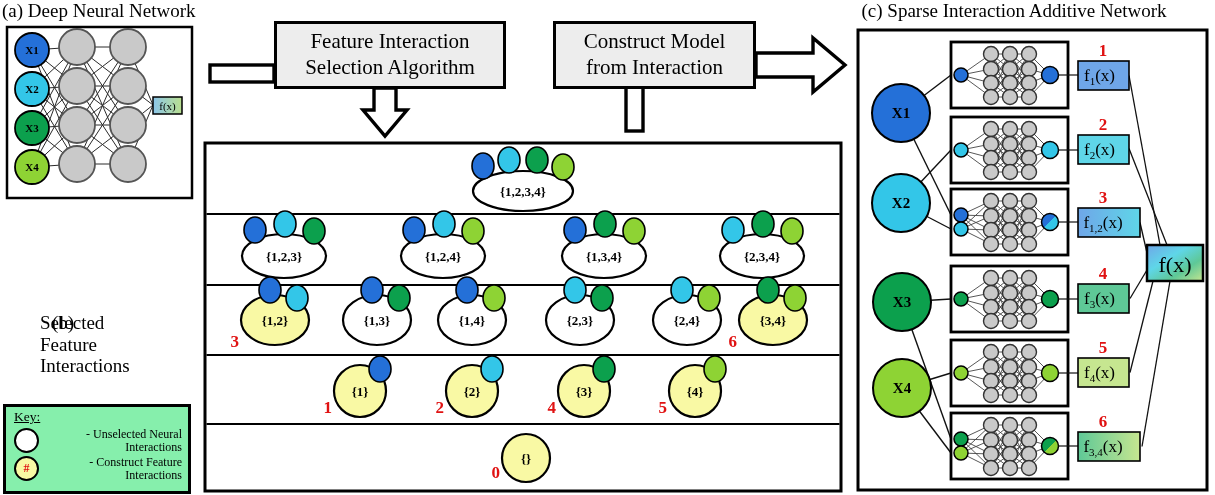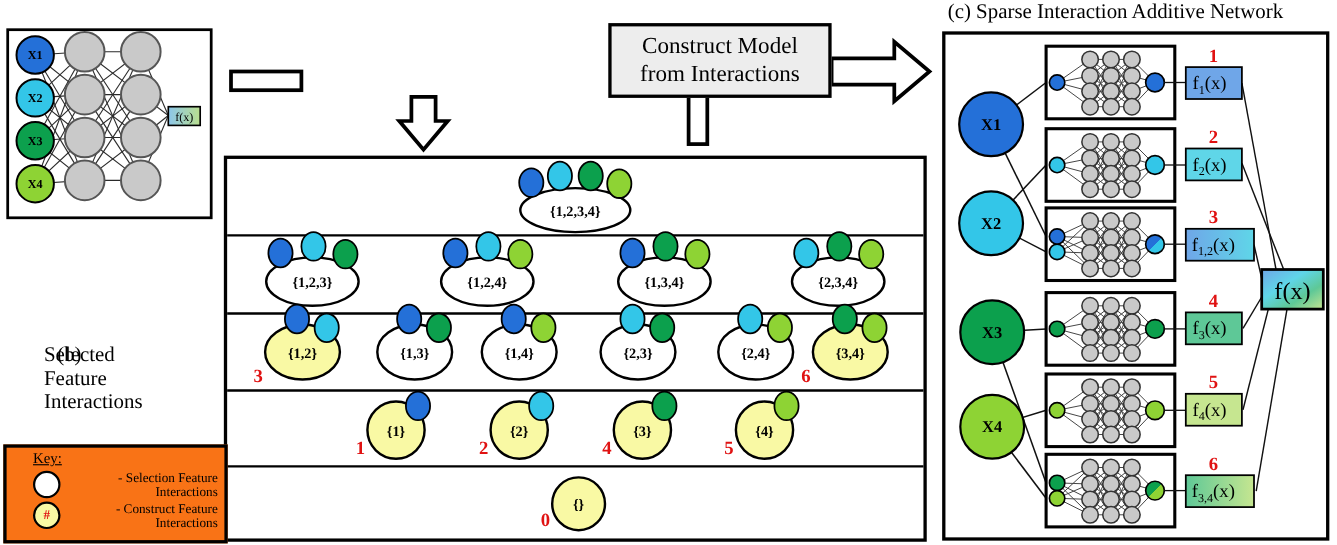--- a/index.html
+++ b/index.html
@@ -659,6 +659,7 @@
       </g>
     </svg>
 
+  <div class="title" id="title-a">(a) Deep Neural Network</div>
   <div class="title" id="title-c">(c) Sparse Interaction Additive Network</div>
 
   <div class="pbox" id="box-construct">Construct Model

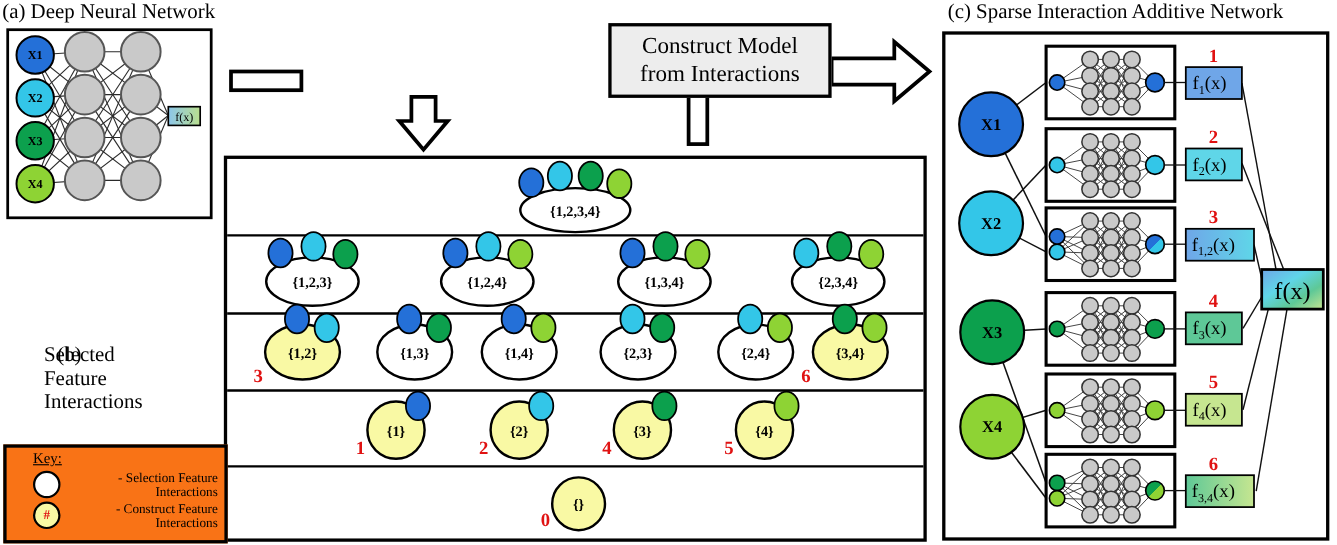--- a/index.html
+++ b/index.html
@@ -662,6 +662,8 @@
   <div class="title" id="title-a">(a) Deep Neural Network</div>
   <div class="title" id="title-c">(c) Sparse Interaction Additive Network</div>
 
+  <div class="pbox" id="box-selection">Feature Interaction
+Selection Algorithm</div>
   <div class="pbox" id="box-construct">Construct Model
 from Interactions</div>
 

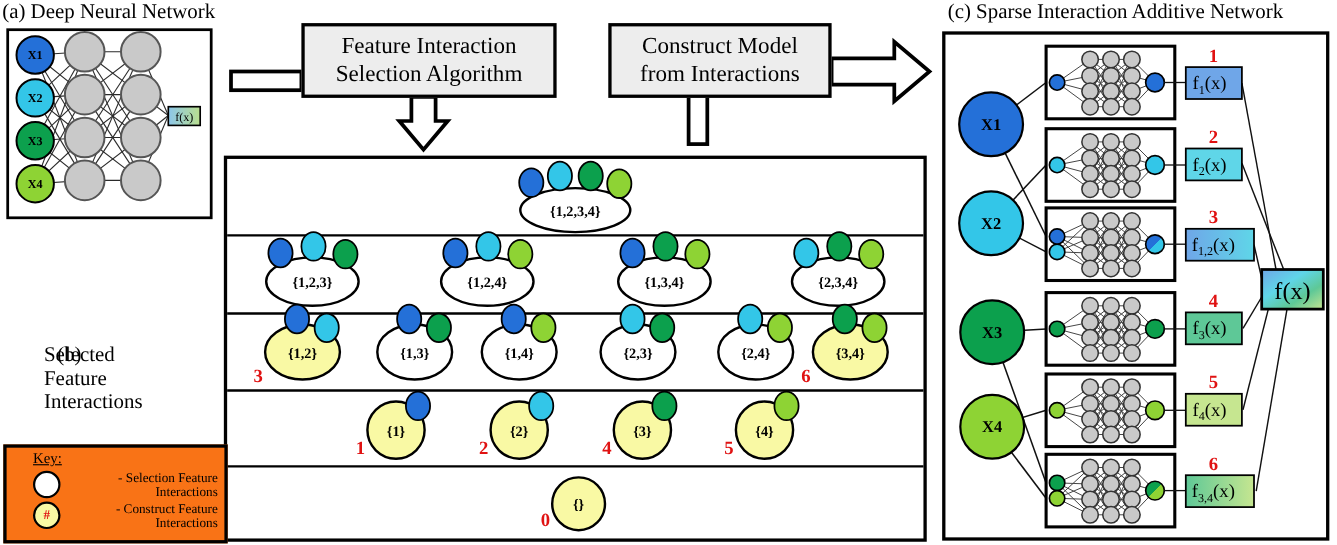--- a/index.html
+++ b/index.html
@@ -665,7 +665,7 @@
   <div class="pbox" id="box-selection">Feature Interaction
 Selection Algorithm</div>
   <div class="pbox" id="box-construct">Construct Model
-from Interactions</div>
+from Interaction</div>
 
   <div class="caption-b-tag">(b)</div>
   <div class="caption-b-text">Selected

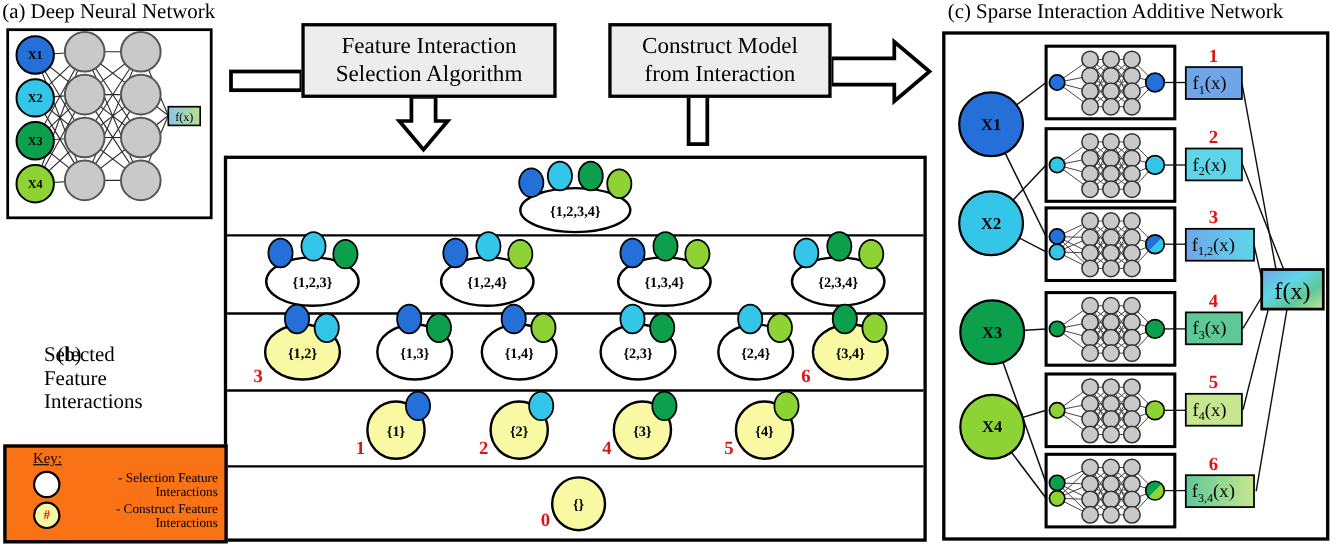--- a/index.html
+++ b/index.html
@@ -18,7 +18,7 @@
   .caption-b-text{position:absolute;left:40px;top:312px;width:148px;
                   font-size:19px;line-height:1.14;white-space:pre-line;}
   #key-box{position:absolute;left:3px;top:404px;width:168px;height:80px;
-           border:3px solid #000;padding:2px 6px 2px 24px;background:#f97316;}
+           border:3px solid #000;padding:2px 6px 2px 8px;background:#86efac;}
   .key-title{font-size:13.5px;text-decoration:underline;}
   .key-item{display:flex;align-items:center;gap:5px;margin-top:3px;}
   .key-circle{width:21px;height:21px;border-radius:50%;border:2px solid #000;flex:none;

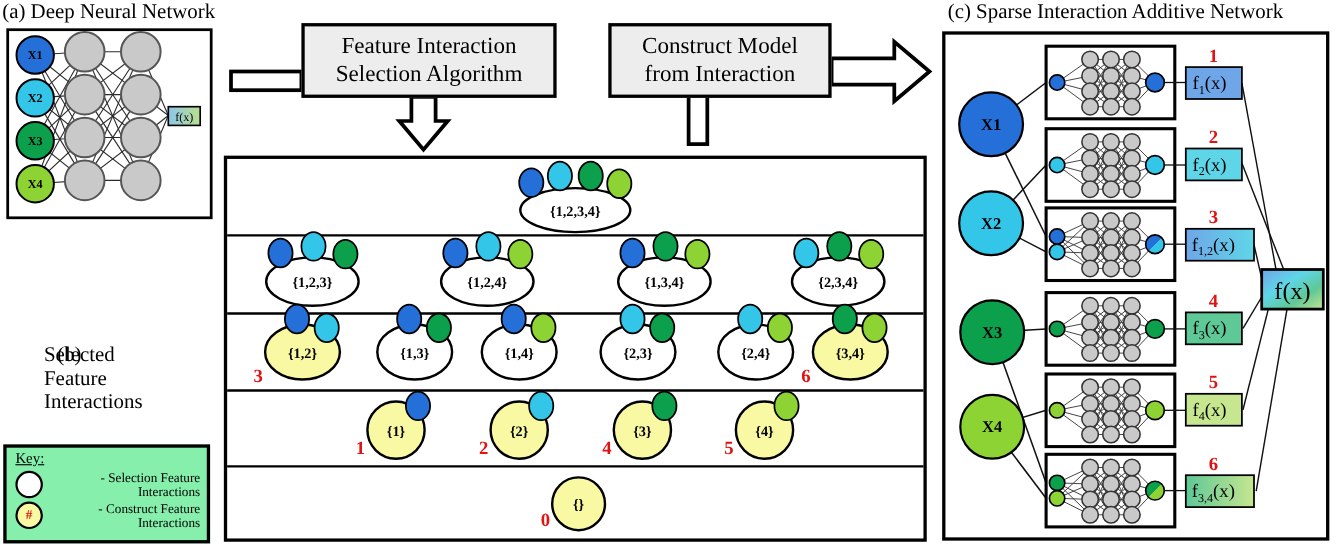--- a/index.html
+++ b/index.html
@@ -676,7 +676,7 @@
     <div class="key-title">Key:</div>
     <div class="key-item">
       <div class="key-circle" id="key-sym-0"></div>
-      <div class="key-text">- Selection Feature
+      <div class="key-text">- Unselected Neural
 Interactions</div>
     </div>
     <div class="key-item">

